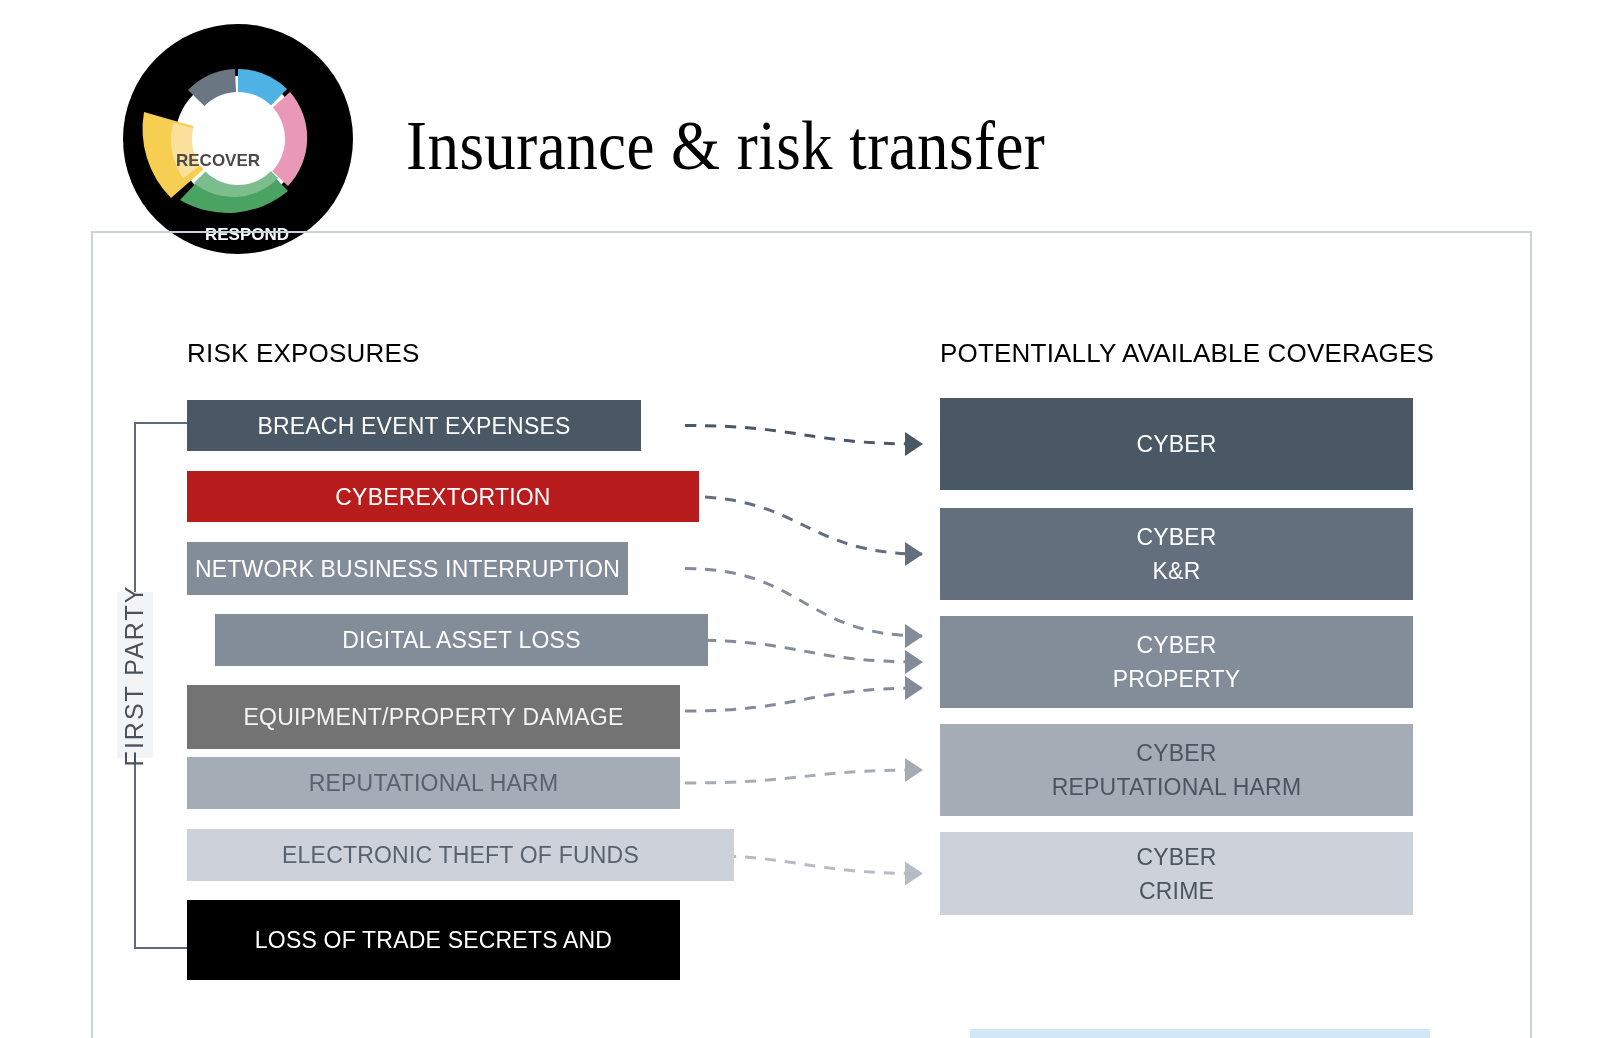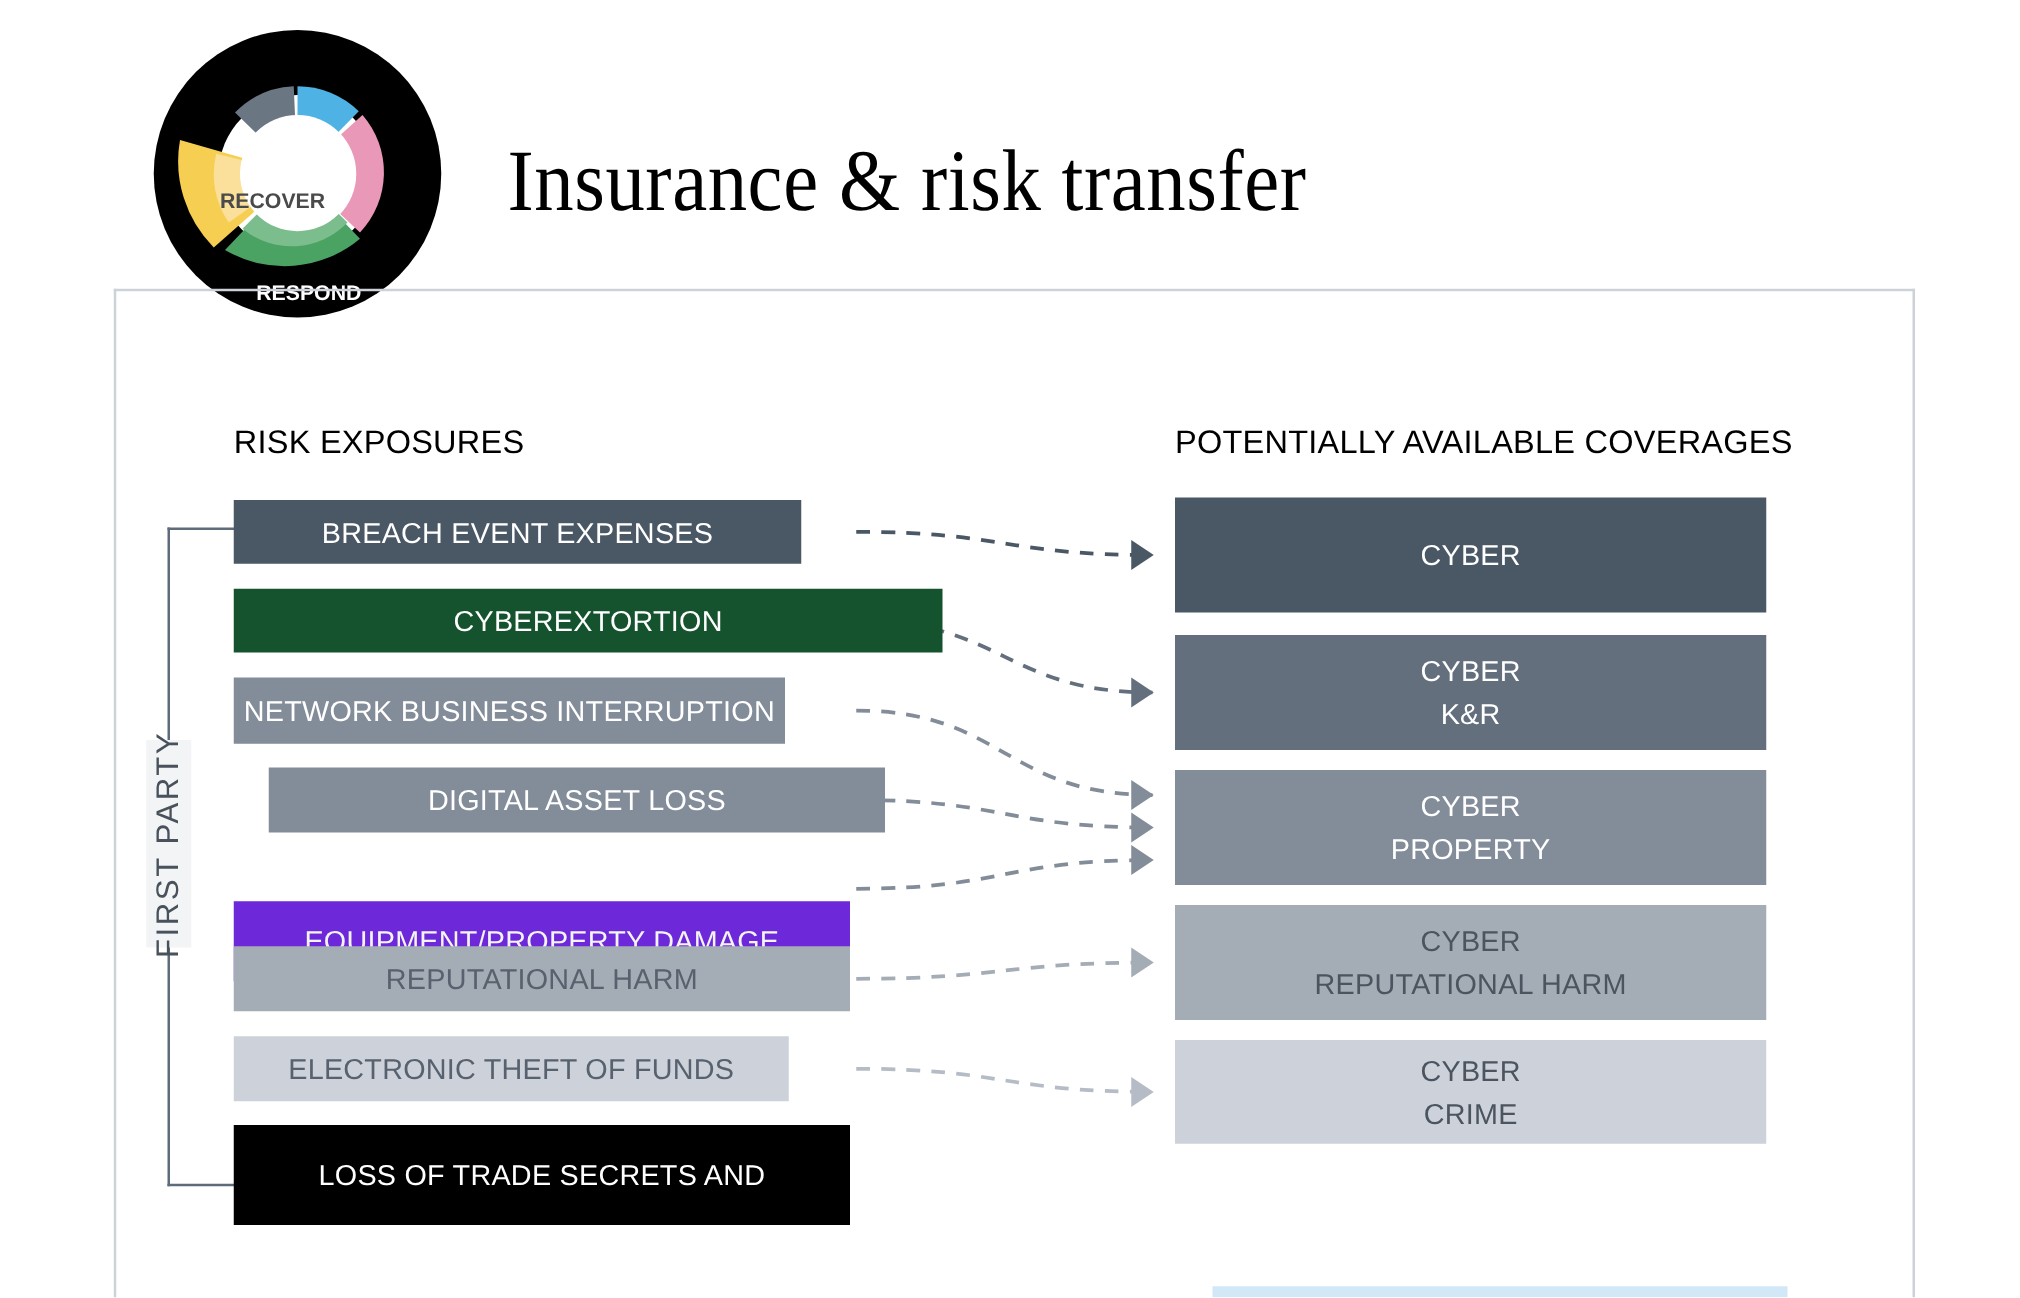--- a/index.html
+++ b/index.html
@@ -192,7 +192,7 @@
         <span class="line">BREACH EVENT EXPENSES</span>
       </div>
     </div>
-    <div class="box" style="left: 187px; width: 567px; top: 471px; height: 51px; background: #14532d; color: rgb(255, 255, 255);">
+    <div class="box" style="left: 187px; width: 512px; top: 471px; height: 51px; background: #b91c1c; color: rgb(255, 255, 255);">
       <div>
         <span class="line">CYBEREXTORTION</span>
       </div>

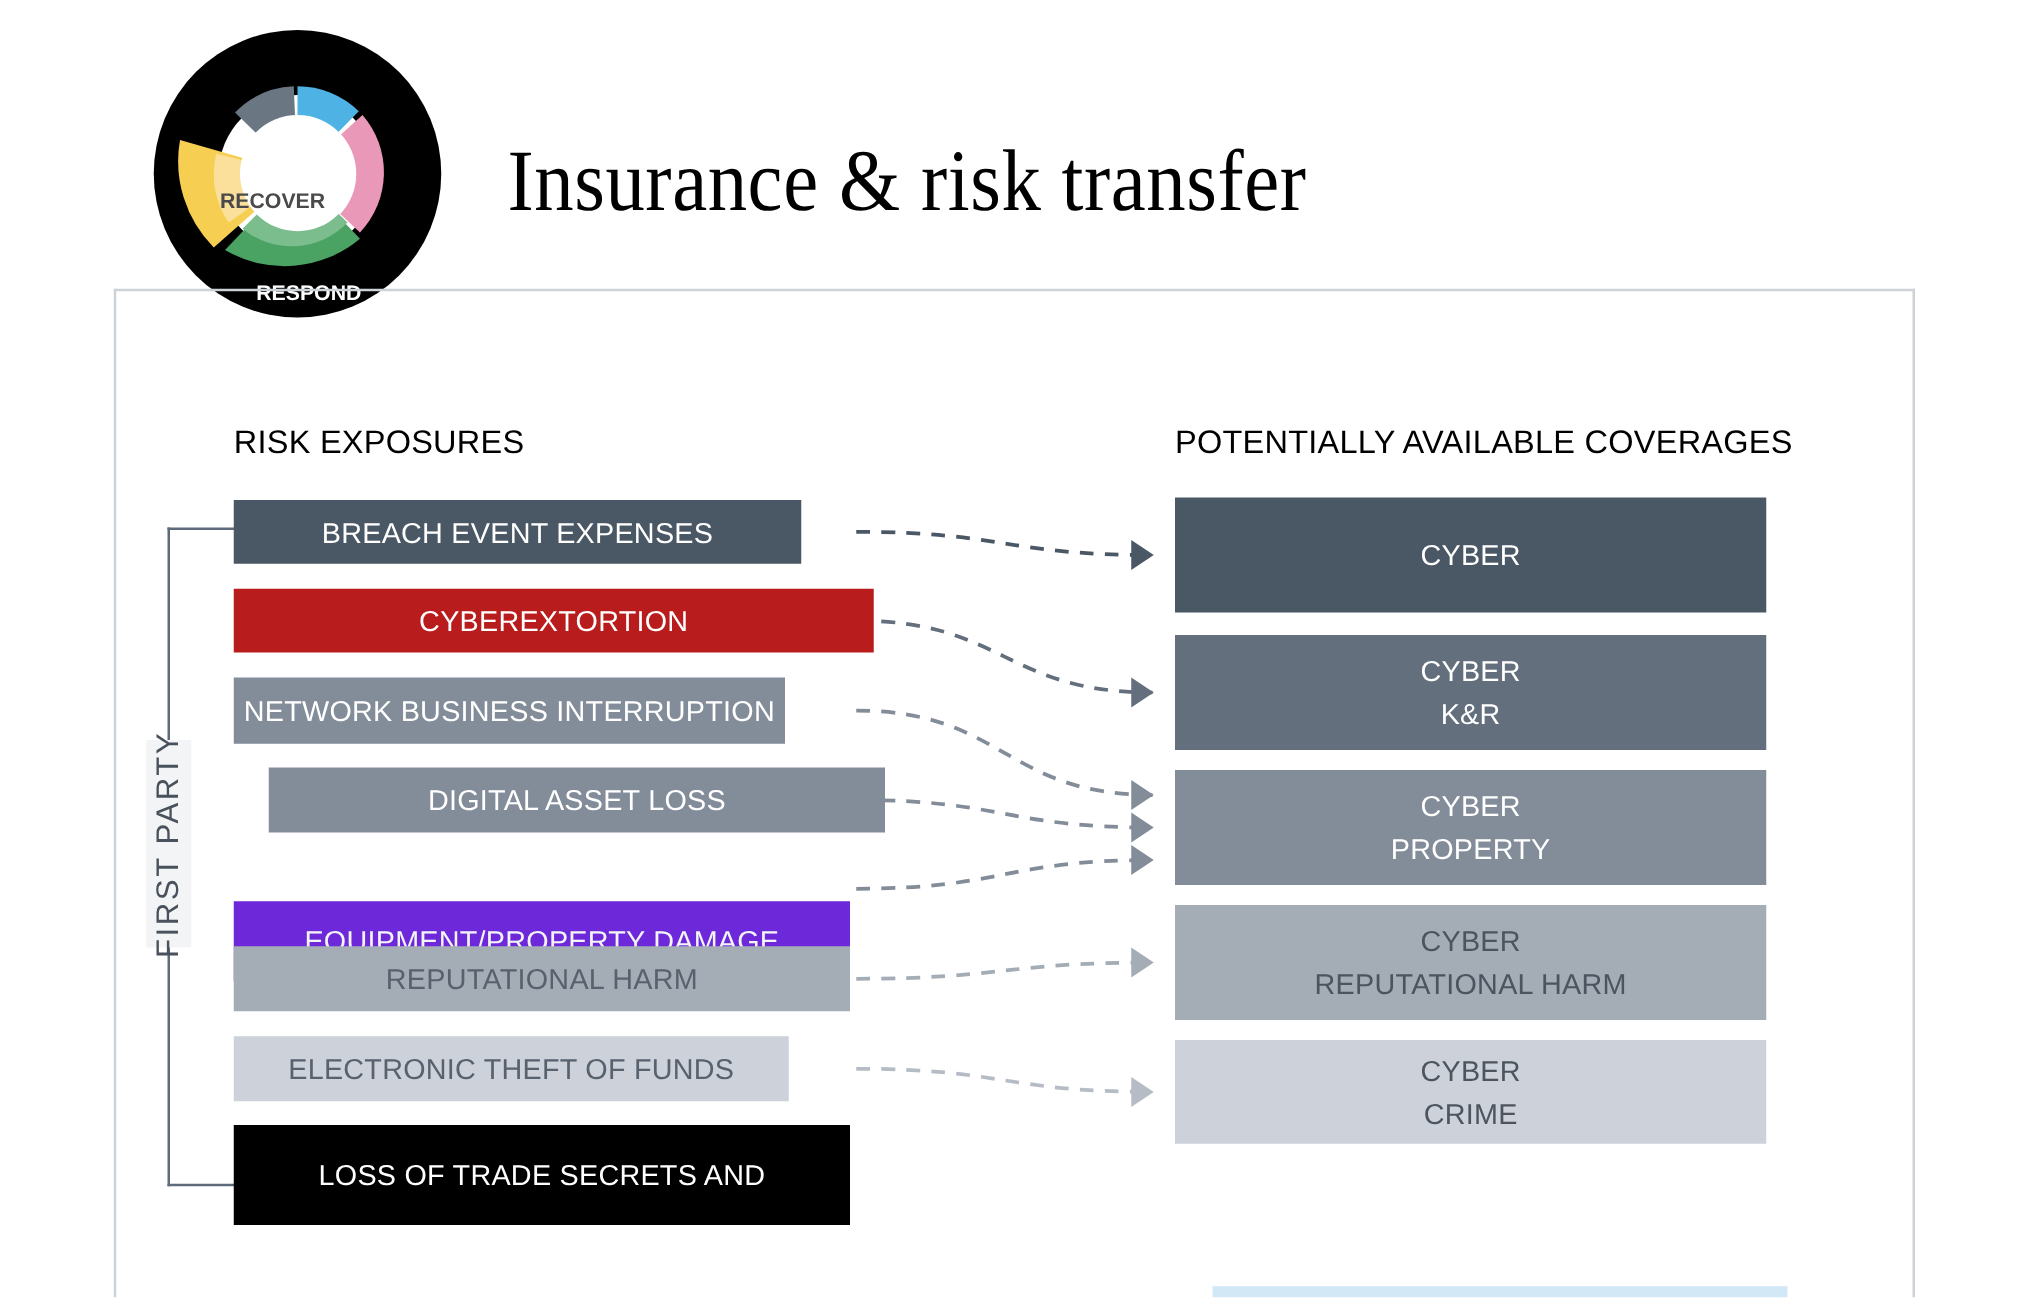--- a/index.html
+++ b/index.html
@@ -207,7 +207,7 @@
         <span class="line">DIGITAL ASSET LOSS</span>
       </div>
     </div>
-    <div class="box" style="left: 187px; width: 493px; top: 685px; height: 64px; background: #6d28d9; color: rgb(242, 244, 246); margin-top: 36px;">
+    <div class="box" style="left: 187px; width: 493px; top: 685px; height: 64px; background: #737373; color: rgb(242, 244, 246);">
       <div>
         <span class="line">EQUIPMENT/PROPERTY DAMAGE</span>
       </div>

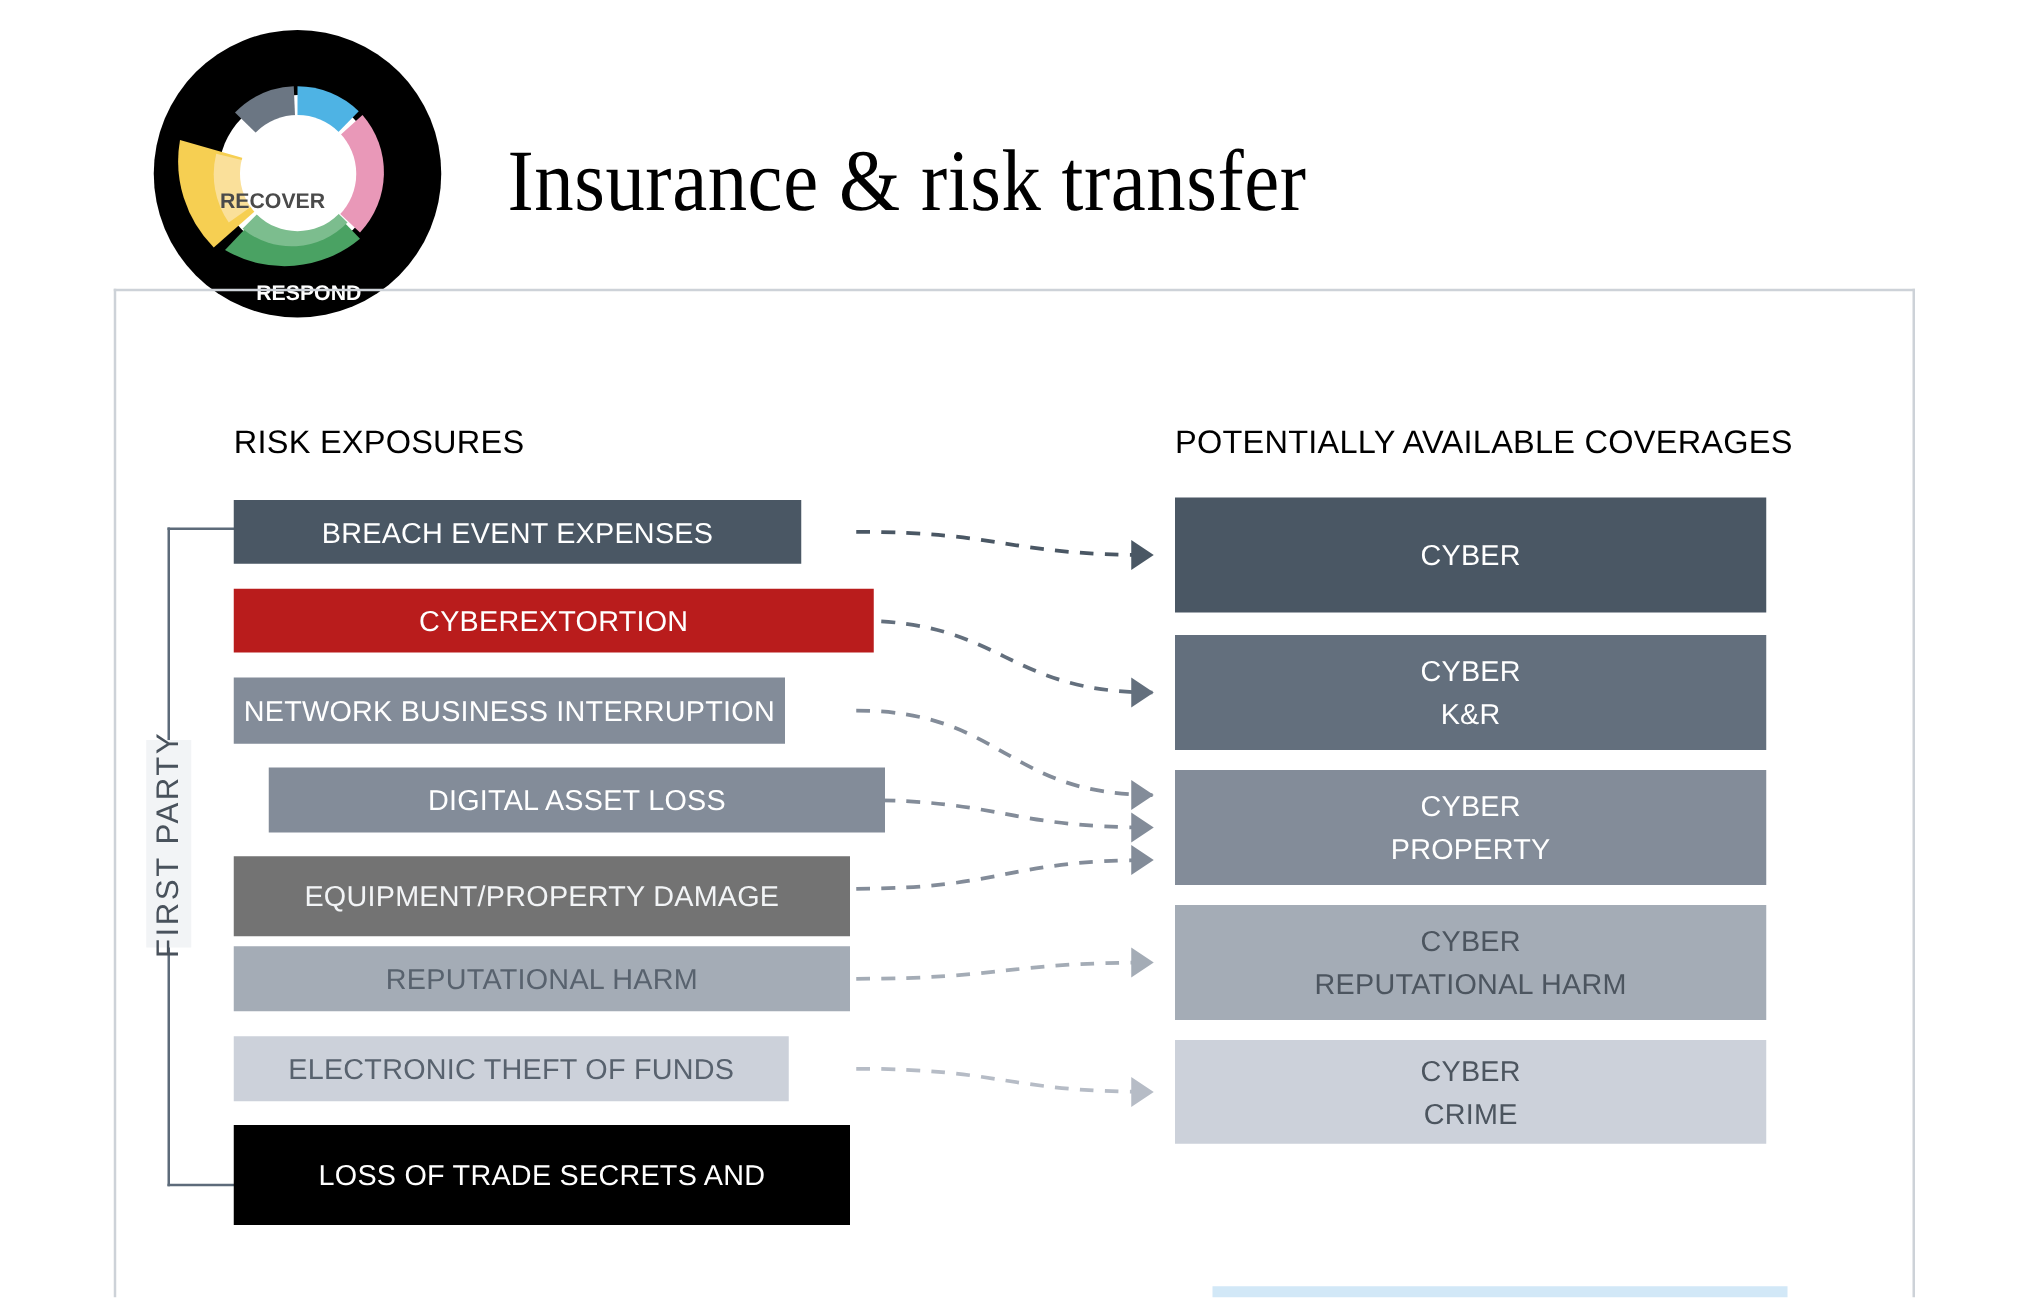--- a/index.html
+++ b/index.html
@@ -217,7 +217,7 @@
         <span class="line">REPUTATIONAL HARM</span>
       </div>
     </div>
-    <div class="box" style="left: 187px; width: 444px; top: 829px; height: 52px; background: rgb(204, 209, 218); color: rgb(88, 98, 110);">
+    <div class="box" style="left: 187px; width: 547px; top: 829px; height: 52px; background: rgb(204, 209, 218); color: rgb(88, 98, 110);">
       <div>
         <span class="line">ELECTRONIC THEFT OF FUNDS</span>
       </div>

